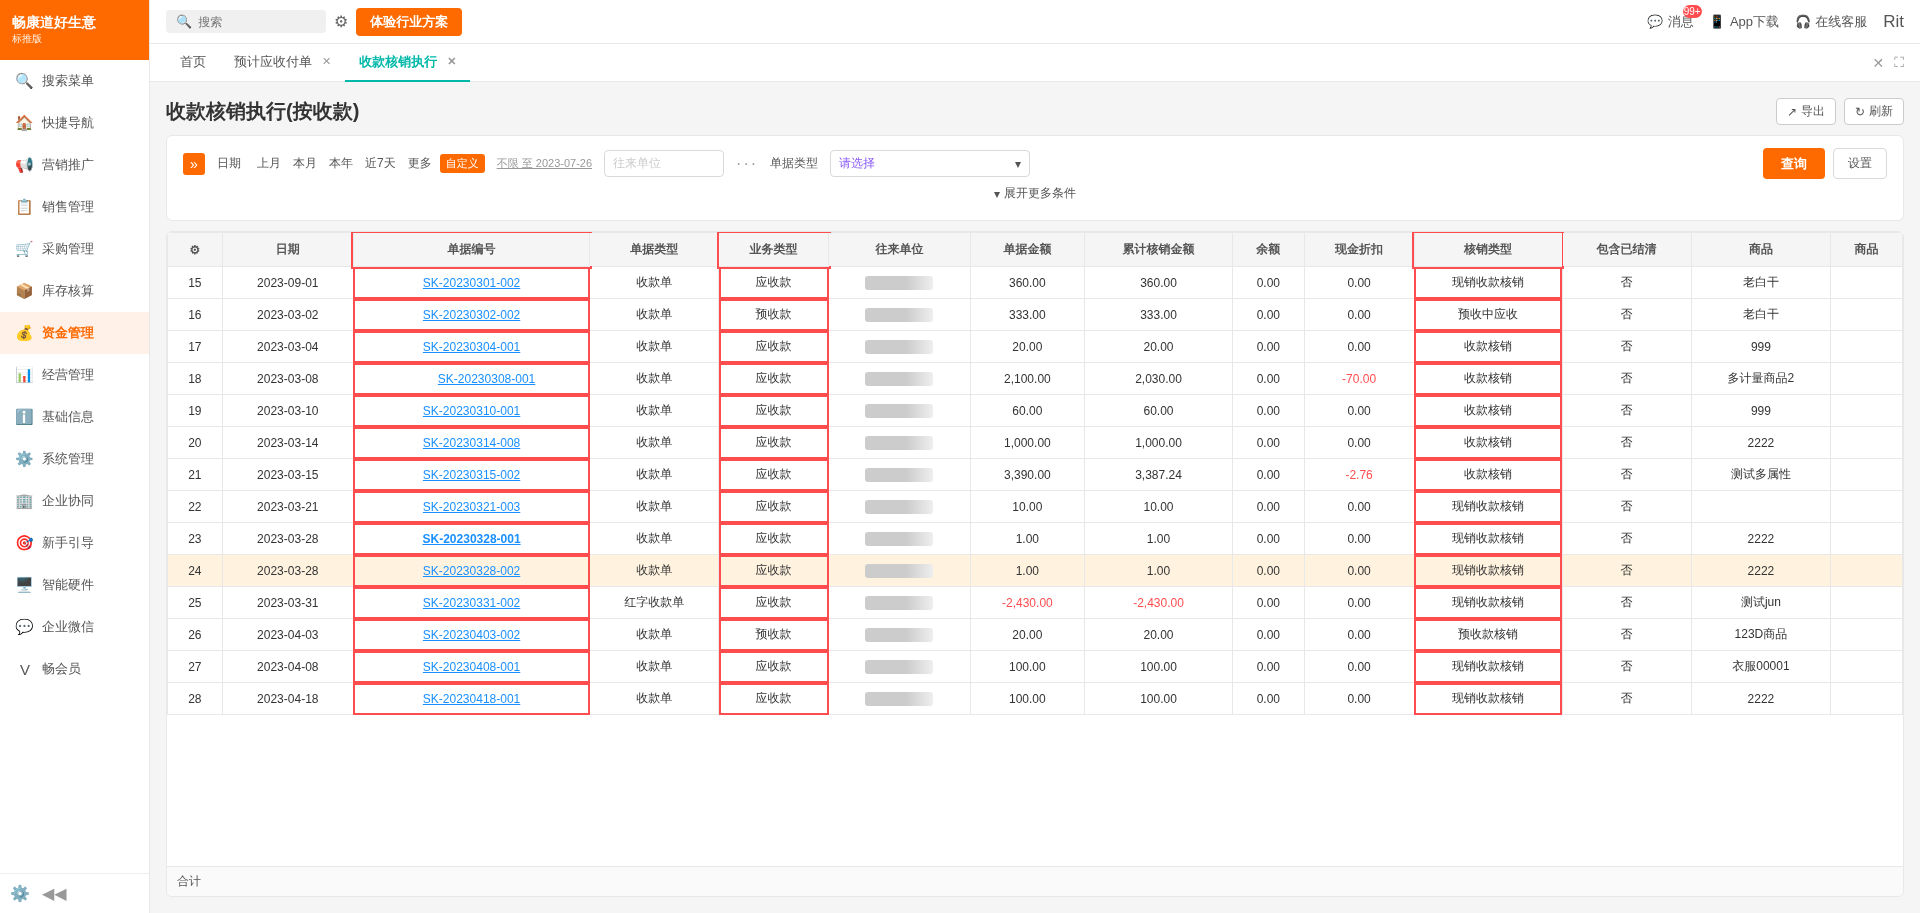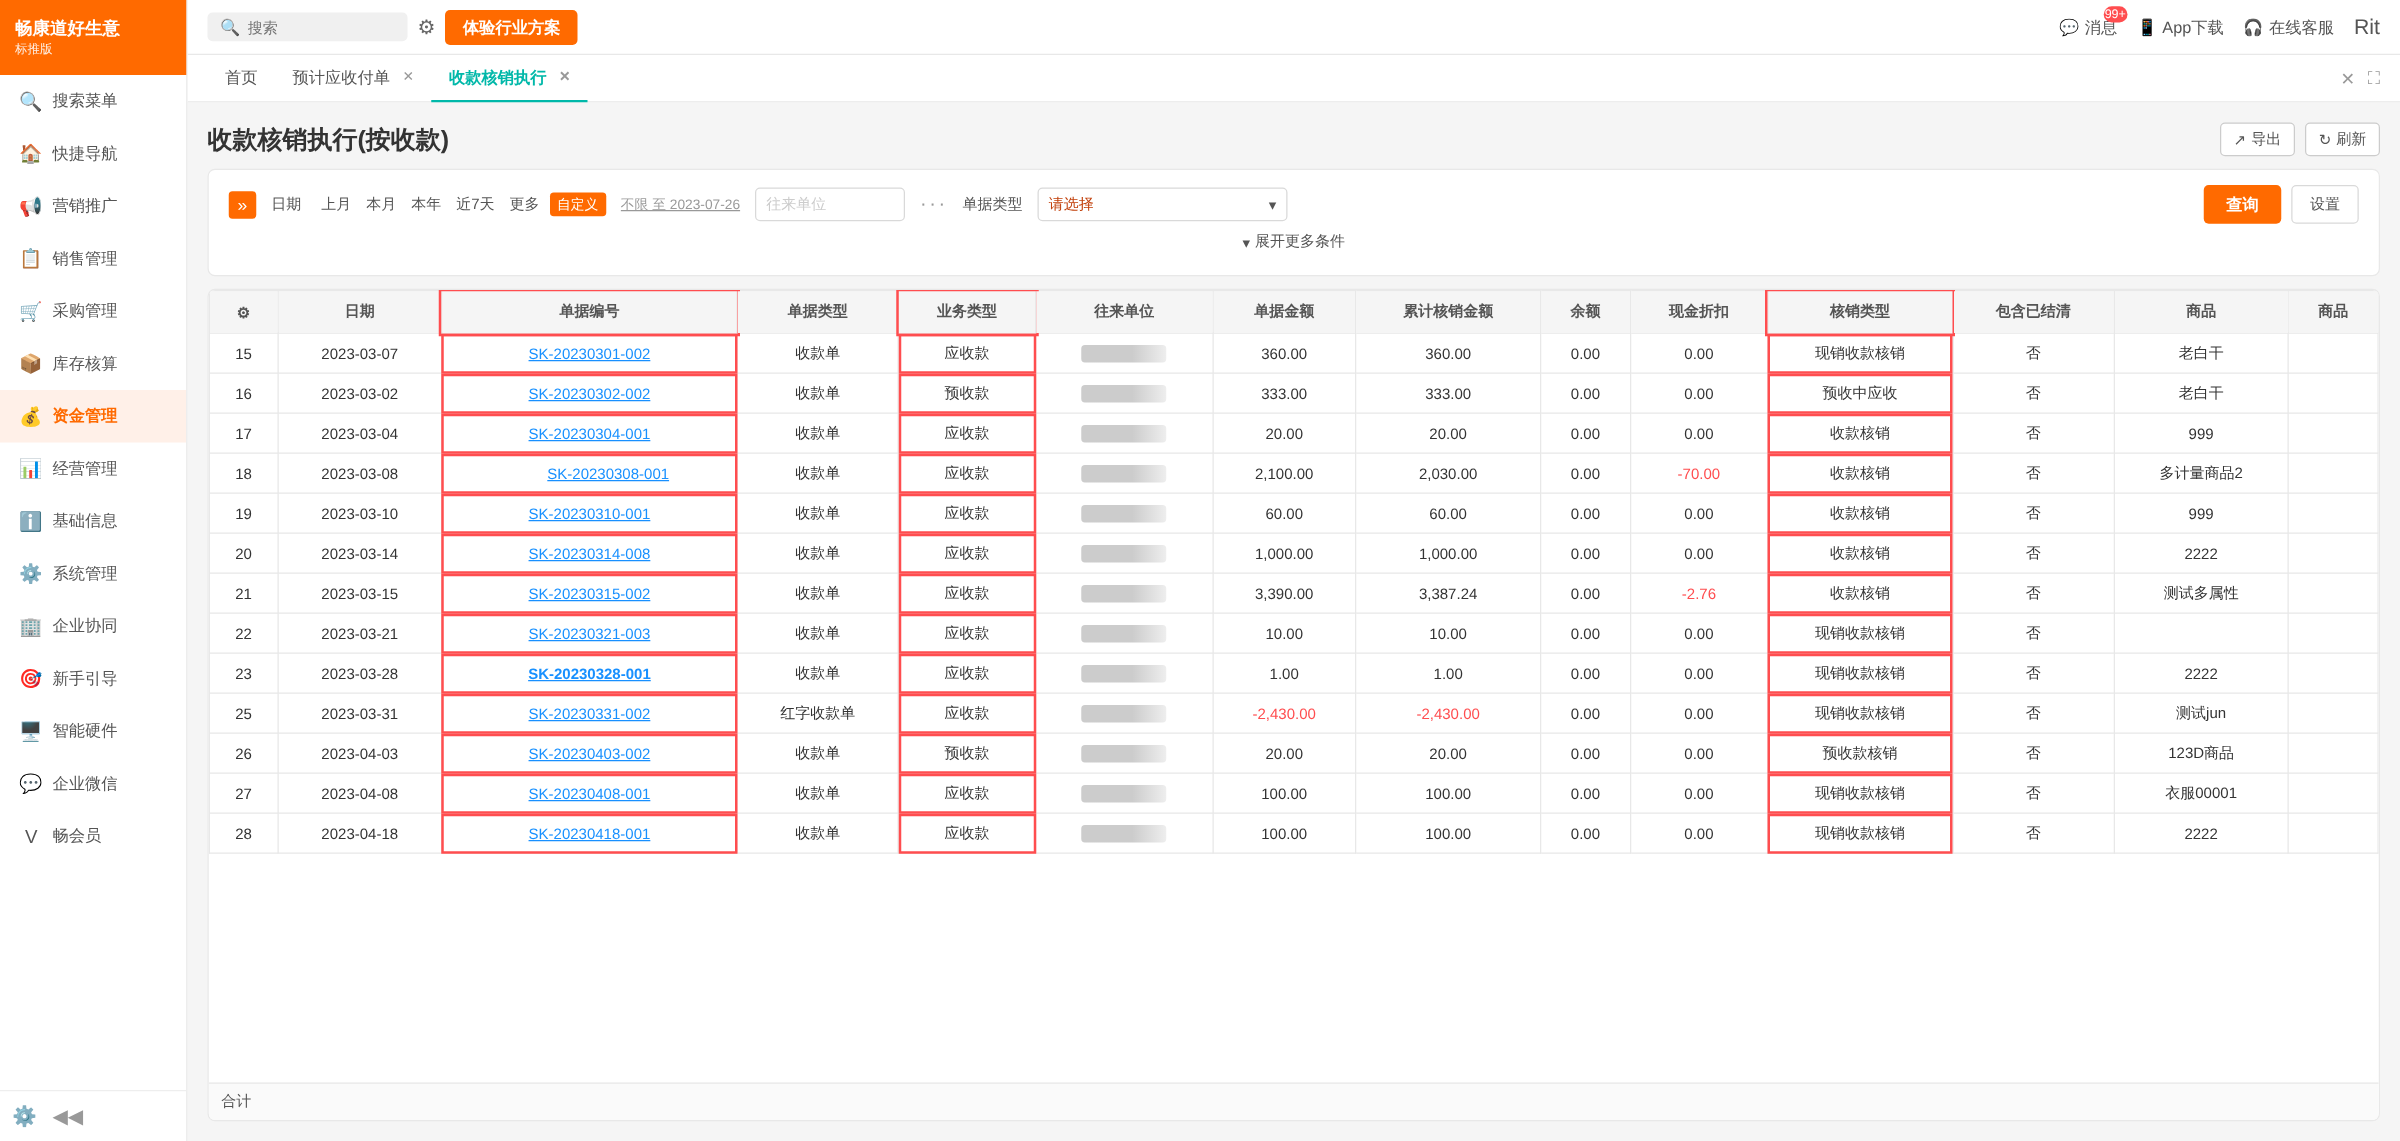--- a/index.html
+++ b/index.html
@@ -247,7 +247,7 @@
 
         <span class="filter-label">单据类型</span>
         <div class="filter-select">
-          <span style="color:#c2410c;">请选择</span>
+          <span style="color:#8b5cf6;">请选择</span>
           <span>▾</span>
         </div>
 

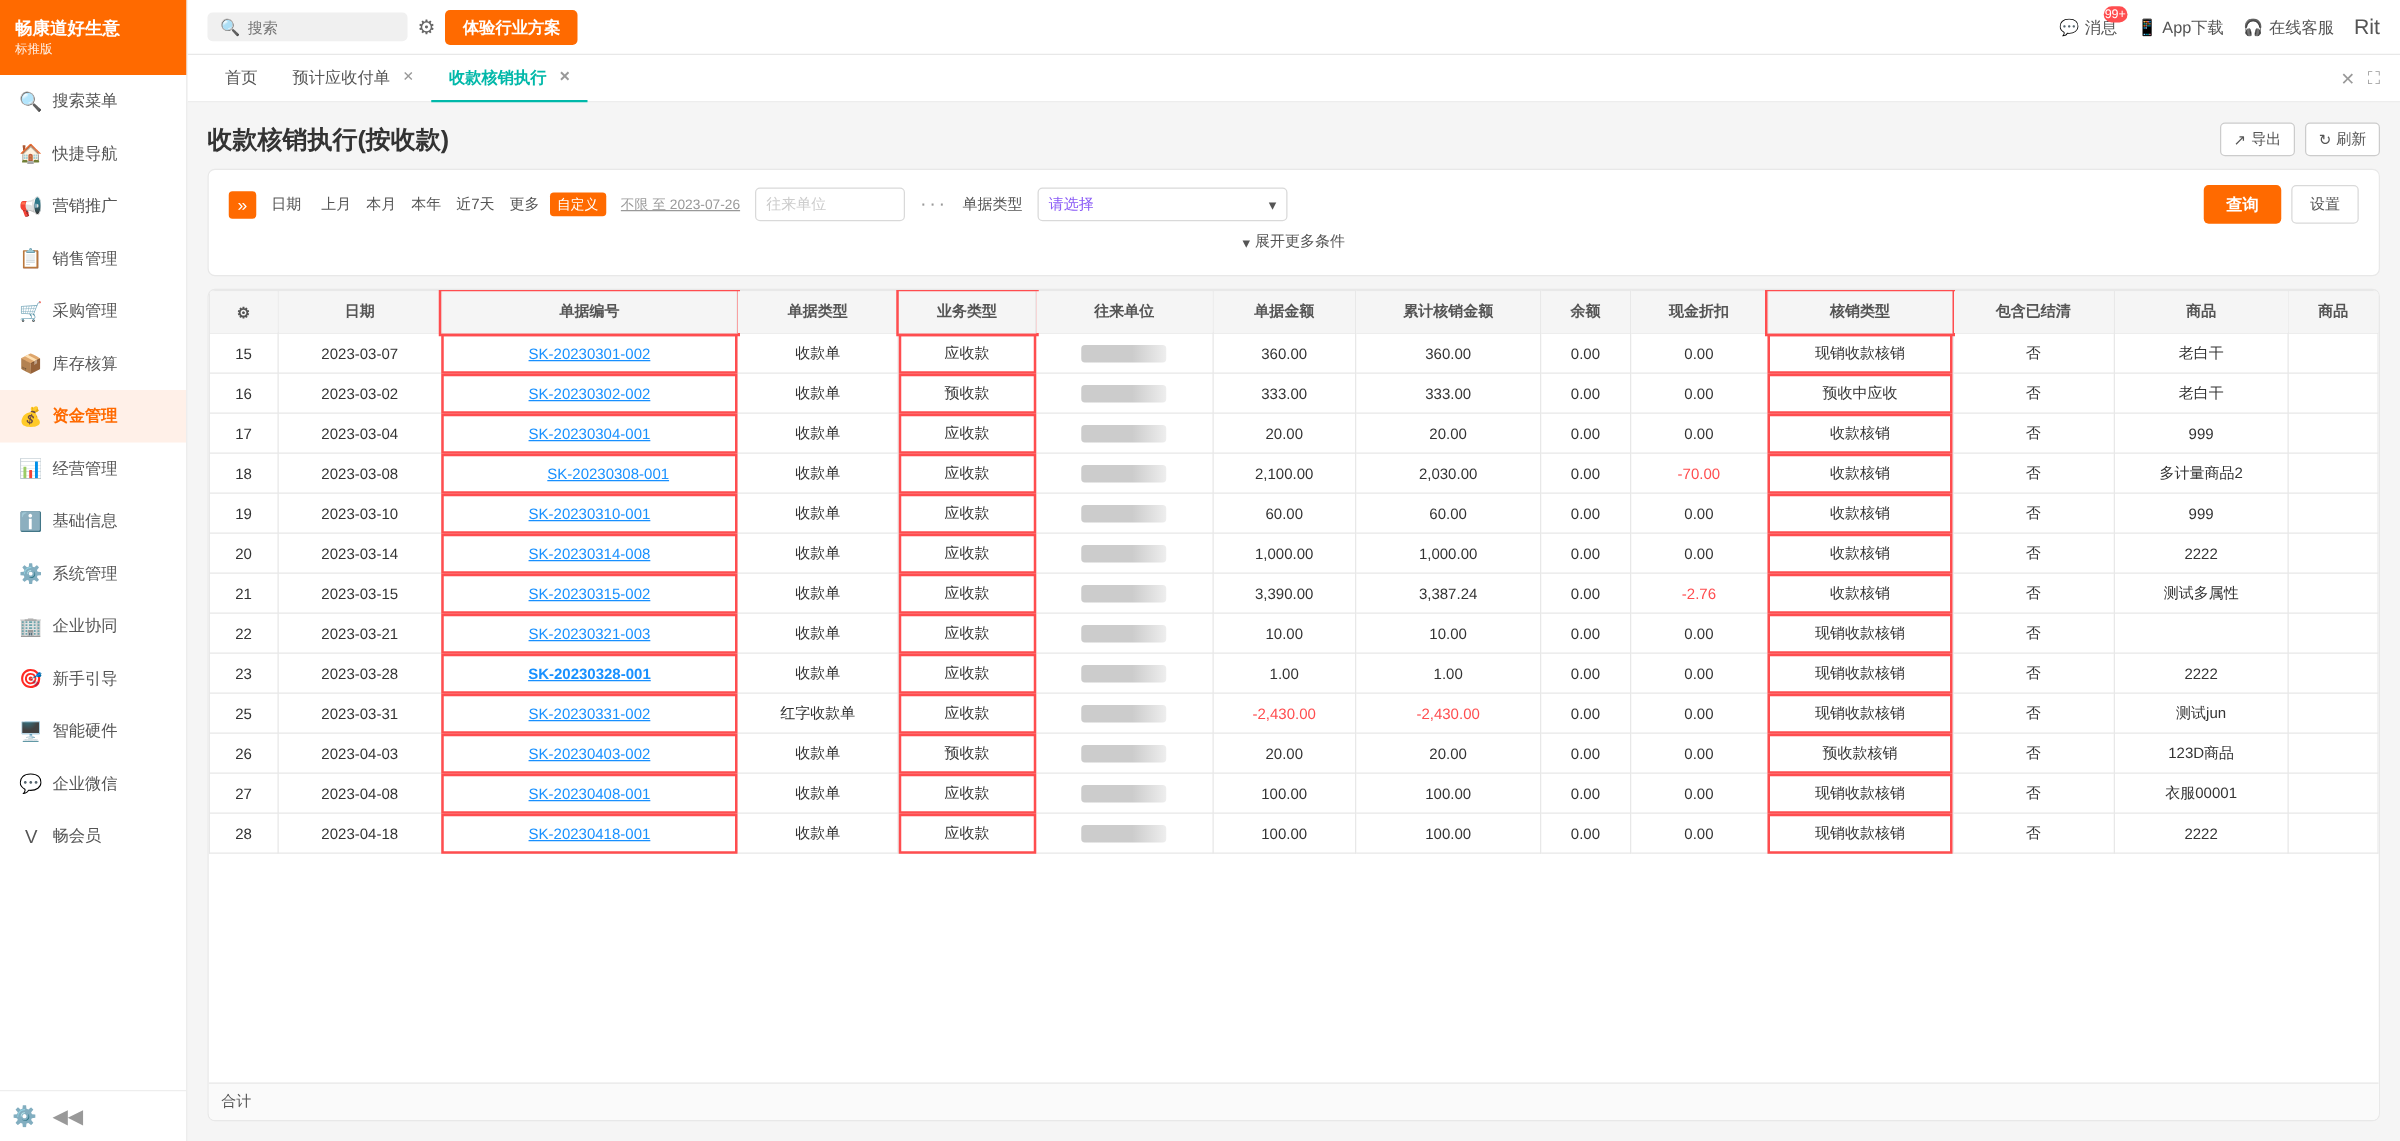--- a/index.html
+++ b/index.html
@@ -288,7 +288,7 @@
           <tbody id="table-body">
           <tr>
       <td>15</td>
-      <td>2023-03-07</td>
+      <td>2023-09-01</td>
       <td style="outline: 2px solid #ff4d4f; outline-offset:-2px;"><a class="link">SK-20230301-002</a></td>
       <td>收款单</td>
       <td style="outline: 2px solid #ff4d4f; outline-offset:-2px;">应收款</td>

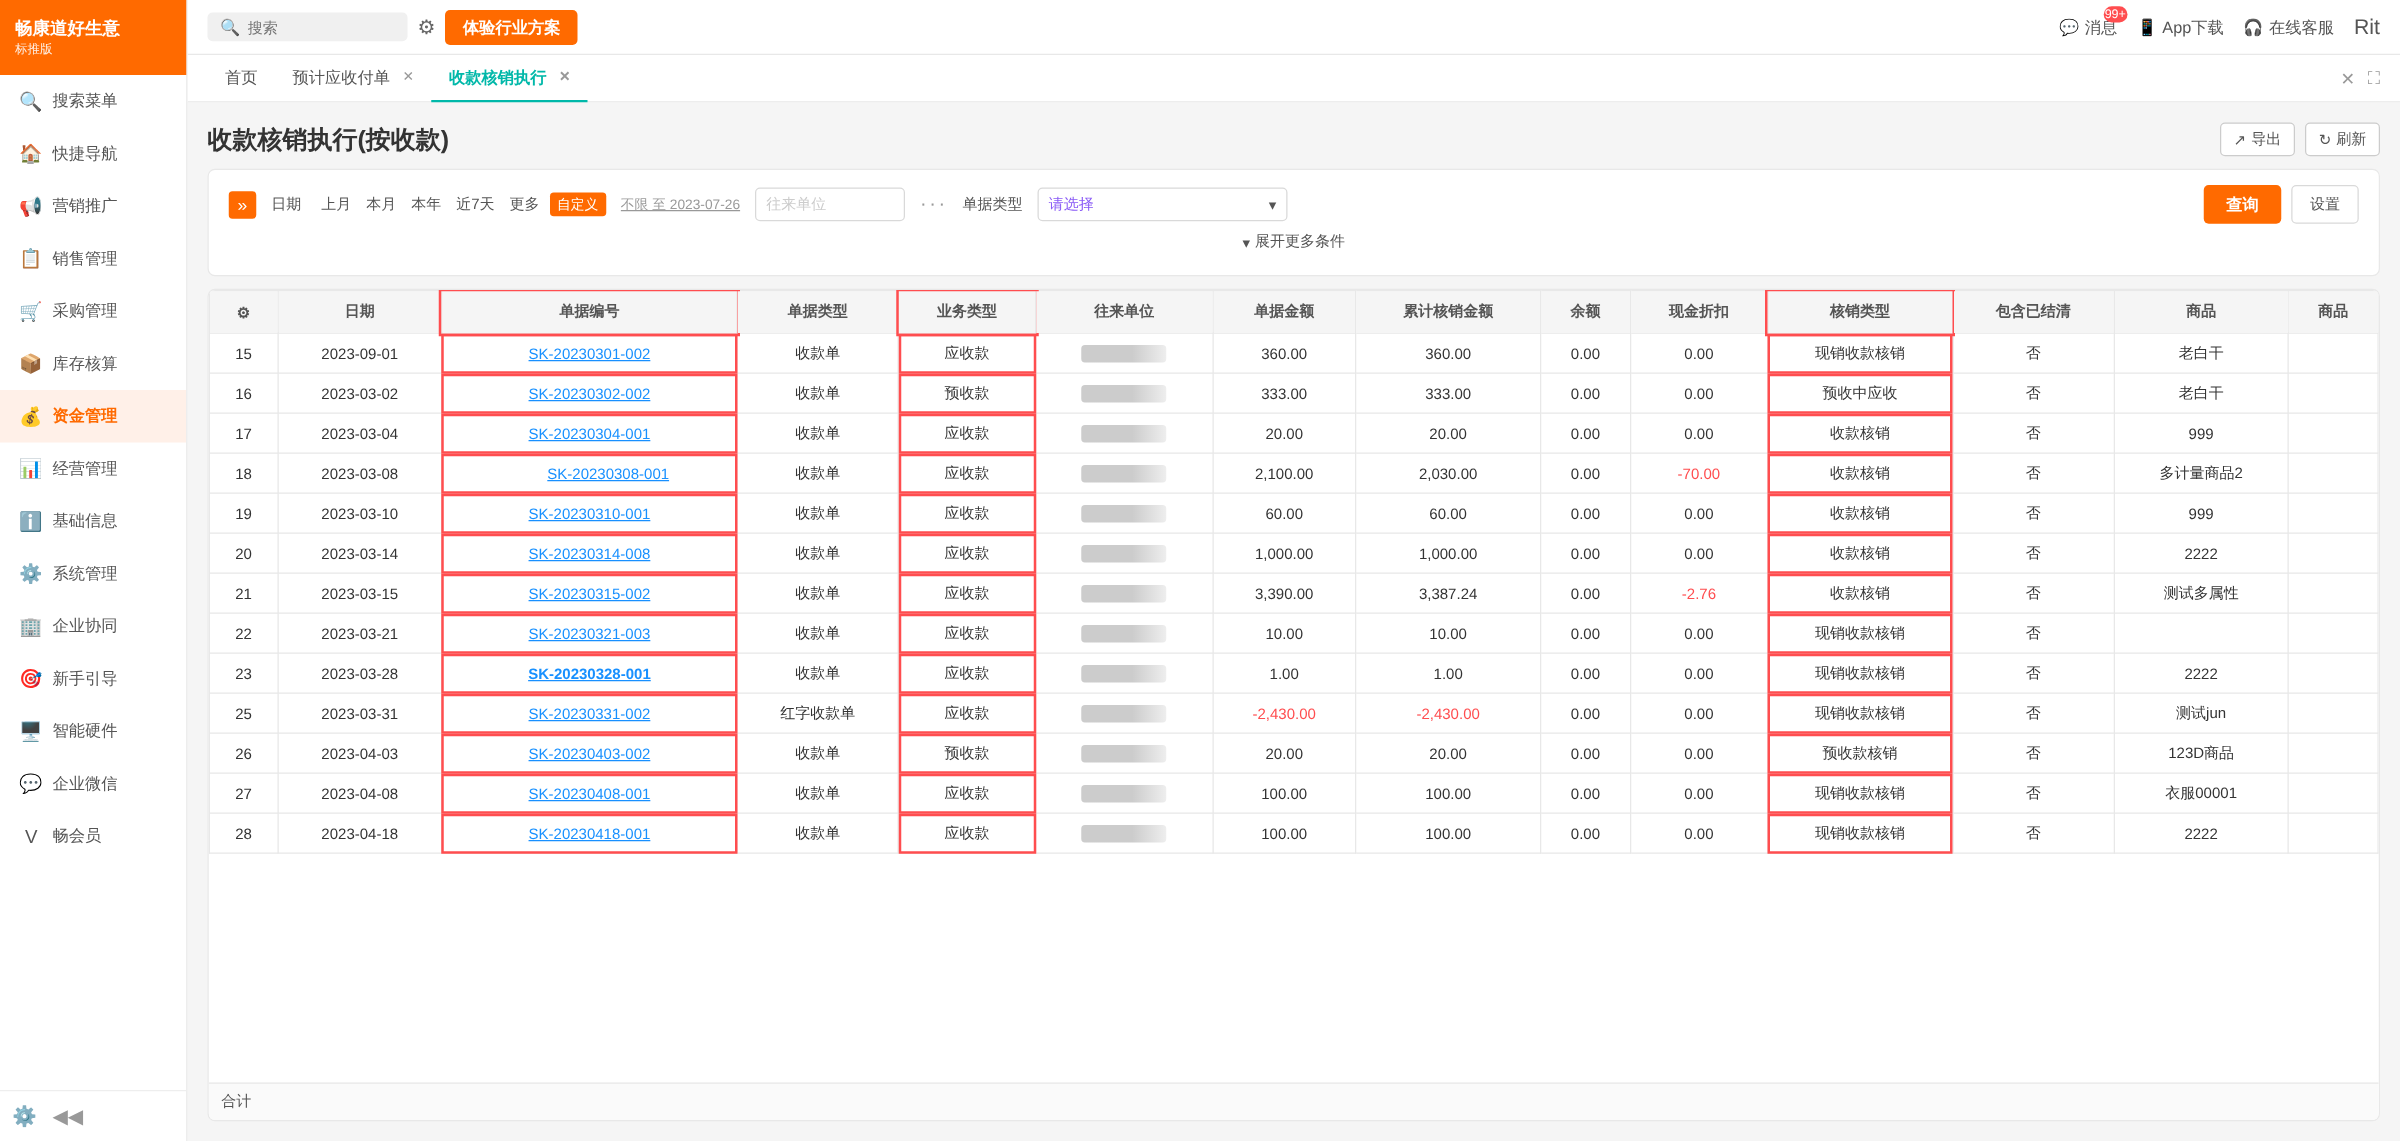--- a/index.html
+++ b/index.html
@@ -430,6 +430,22 @@
       <td>2222</td>
       <td></td>
     </tr>
+              <tr class="highlighted">
+      <td>24</td>
+      <td>2023-03-28</td>
+      <td style="outline: 2px solid #ff4d4f; outline-offset:-2px;"><a class="link">SK-20230328-002</a></td>
+      <td>收款单</td>
+      <td style="outline: 2px solid #ff4d4f; outline-offset:-2px;">应收款</td>
+      <td><span style="background: linear-gradient(90deg, #ccc 60%, #eee 100%); color: transparent; border-radius:3px; user-select:none;">████████</span></td>
+      <td class="">1.00</td>
+      <td class="">1.00</td>
+      <td>0.00</td>
+      <td class="">0.00</td>
+      <td style="outline: 2px solid #ff4d4f; outline-offset:-2px;">现销收款核销</td>
+      <td>否</td>
+      <td>2222</td>
+      <td></td>
+    </tr>
               <tr>
       <td>25</td>
       <td>2023-03-31</td>

